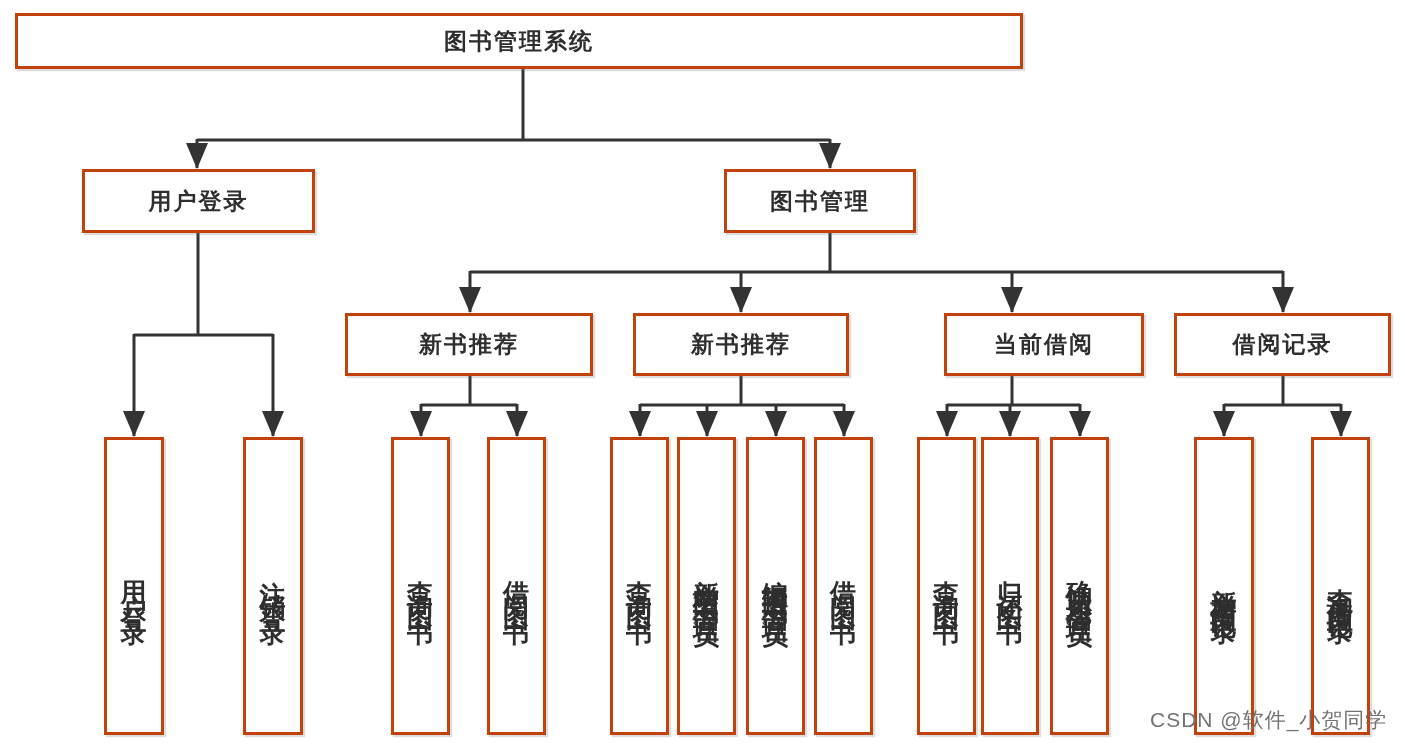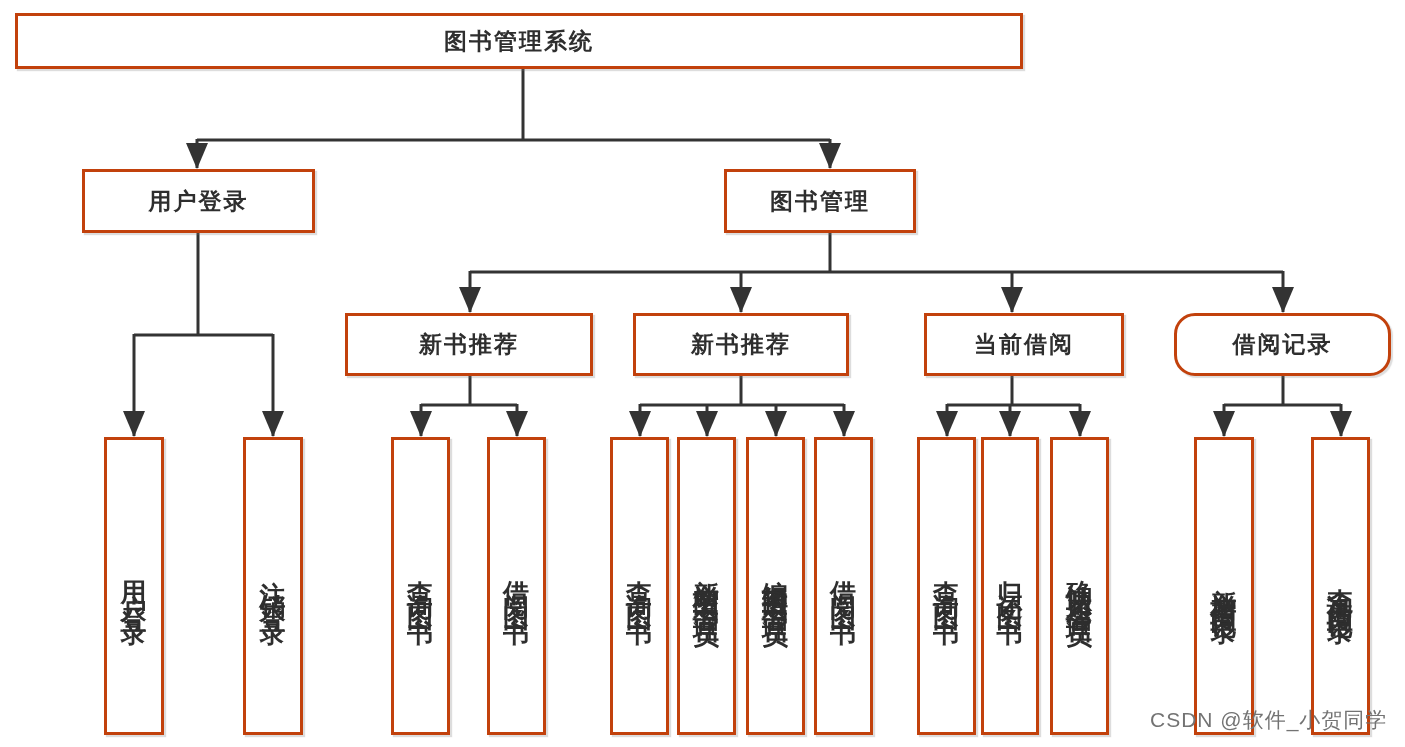--- a/index.html
+++ b/index.html
@@ -133,7 +133,7 @@
   <div class="box lvl3" style="left:633px; width:216px;">
     <span class="h-label">新书推荐</span>
   </div>
-  <div class="box lvl3" style="left:924px; width:200px;">
+  <div class="box lvl3" style="left:944px; width:200px;">
     <span class="h-label">当前借阅</span>
   </div>
   <div class="box lvl3" style="left:1174px; width:217px;border-radius:21px;">

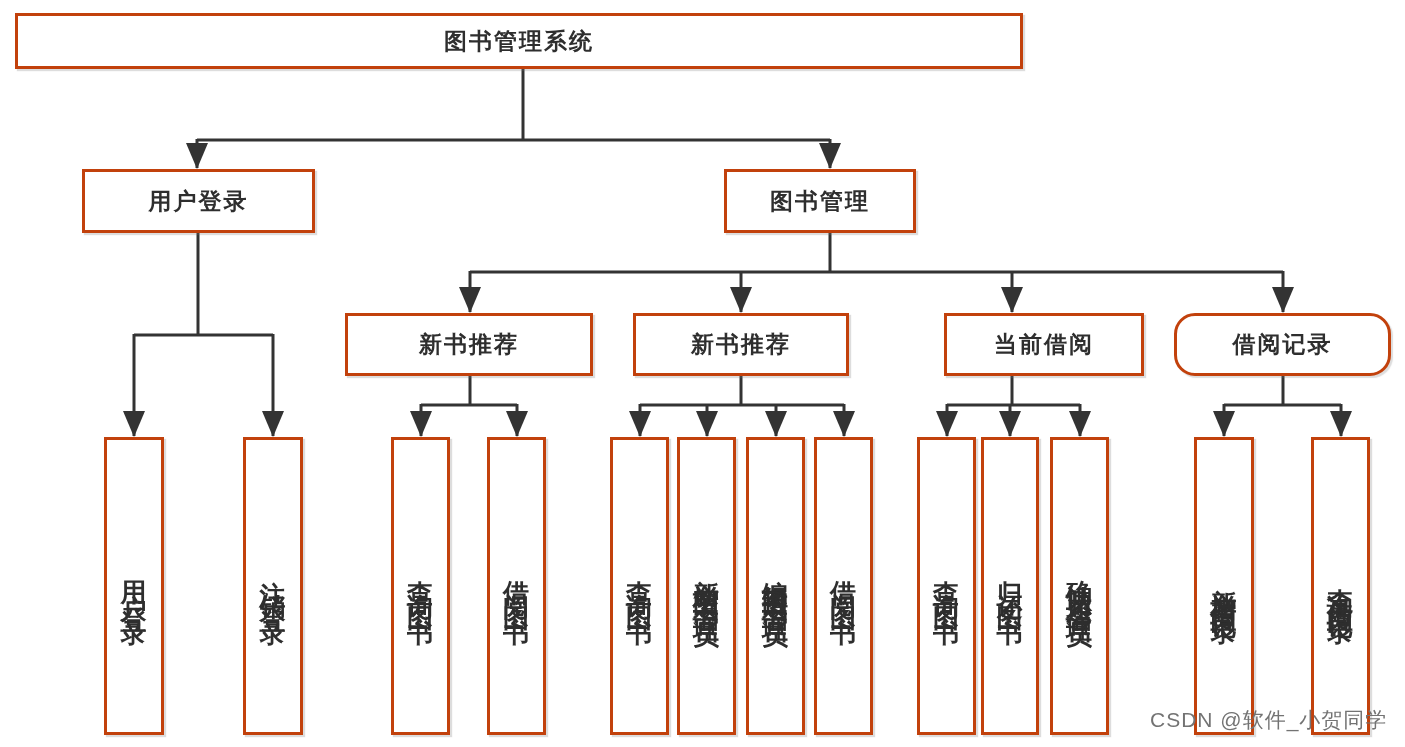--- a/index.html
+++ b/index.html
@@ -136,7 +136,7 @@
   <div class="box lvl3" style="left:944px; width:200px;">
     <span class="h-label">当前借阅</span>
   </div>
-  <div class="box lvl3" style="left:1174px; width:217px;border-radius:21px;">
+  <div class="box lvl3" style="left:1174px; width:217px;">
     <span class="h-label">借阅记录</span>
   </div>
 

